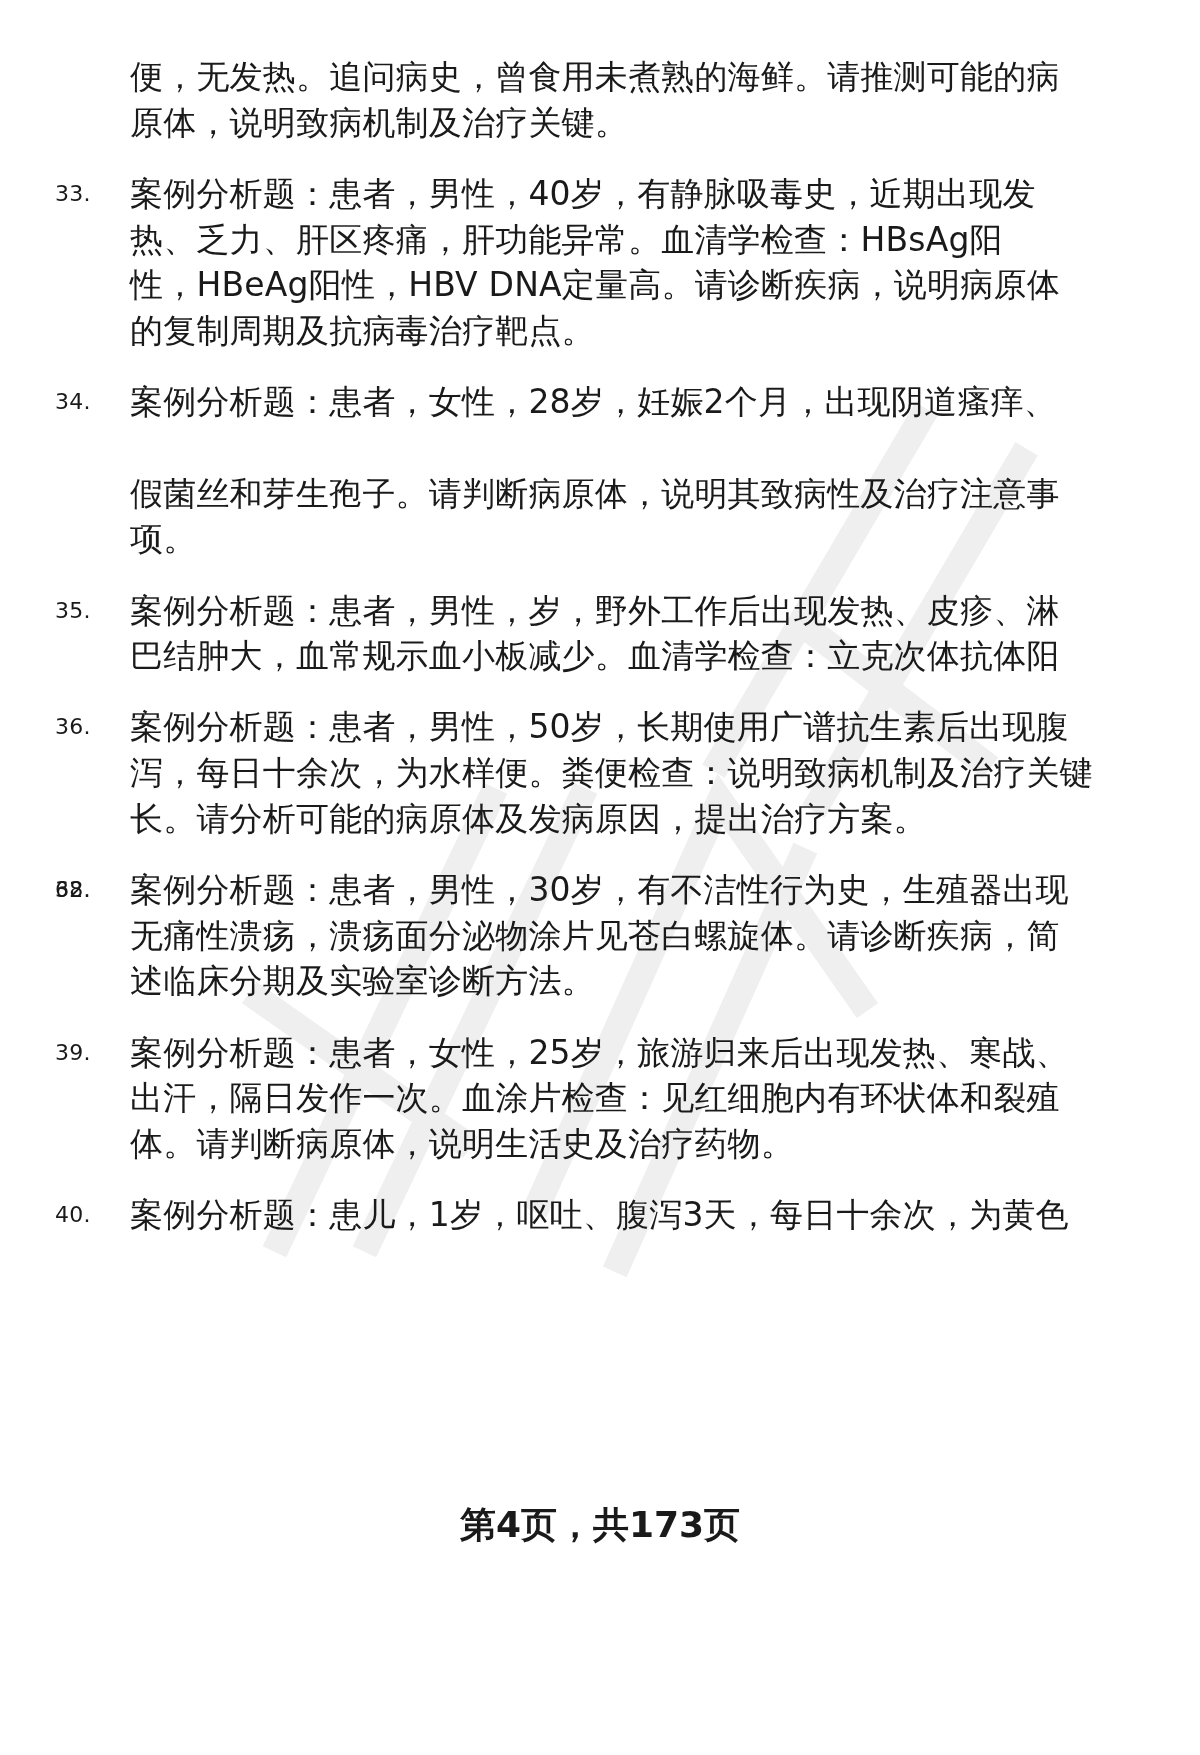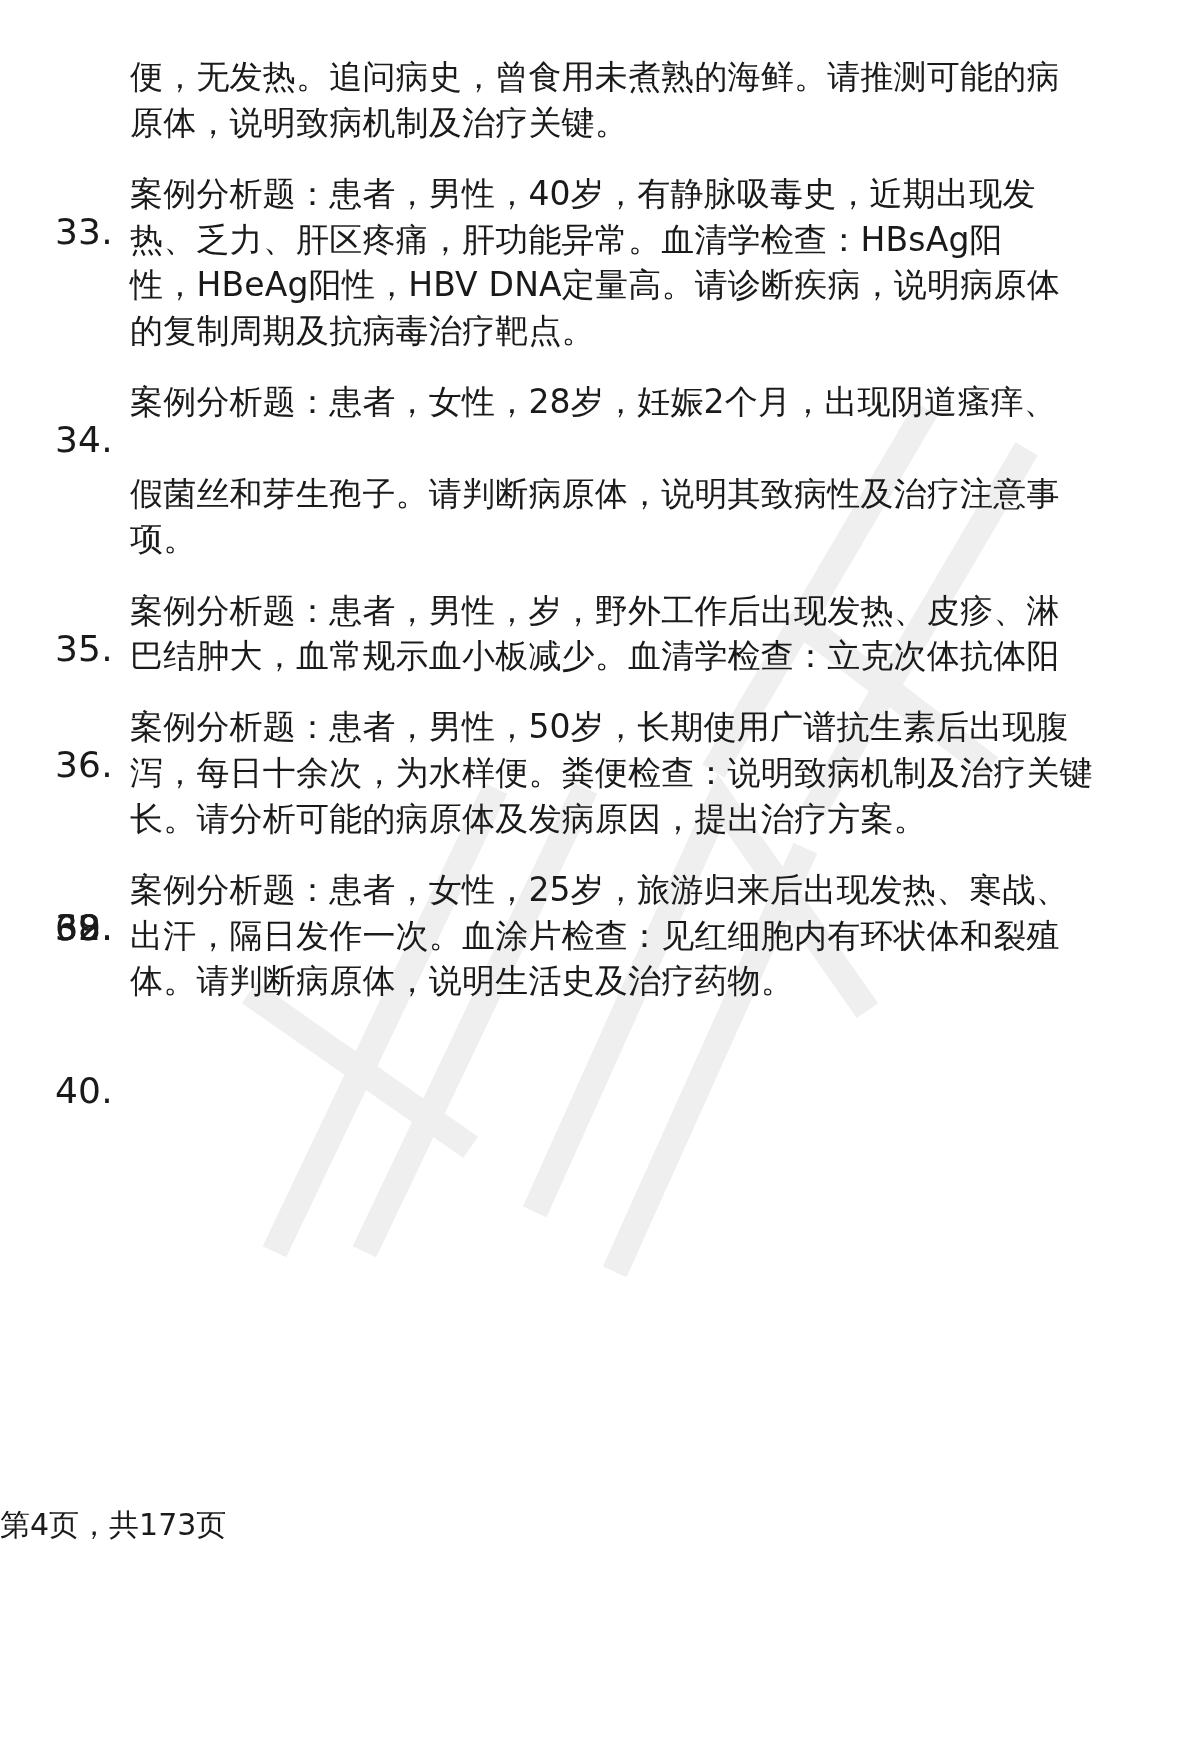--- a/index.html
+++ b/index.html
@@ -28,7 +28,7 @@
   }
   .para .num {
     position: absolute; left: 55px; top: 0;
-    font-size: 36px; line-height: 45.7px; margin-top: 38px;
+    font-size: 22px; line-height: 45.7px;
   }
   .para .txt { display: block; width: 1010px; word-break: break-all; }
   .continued { margin-bottom: 25.5px; }

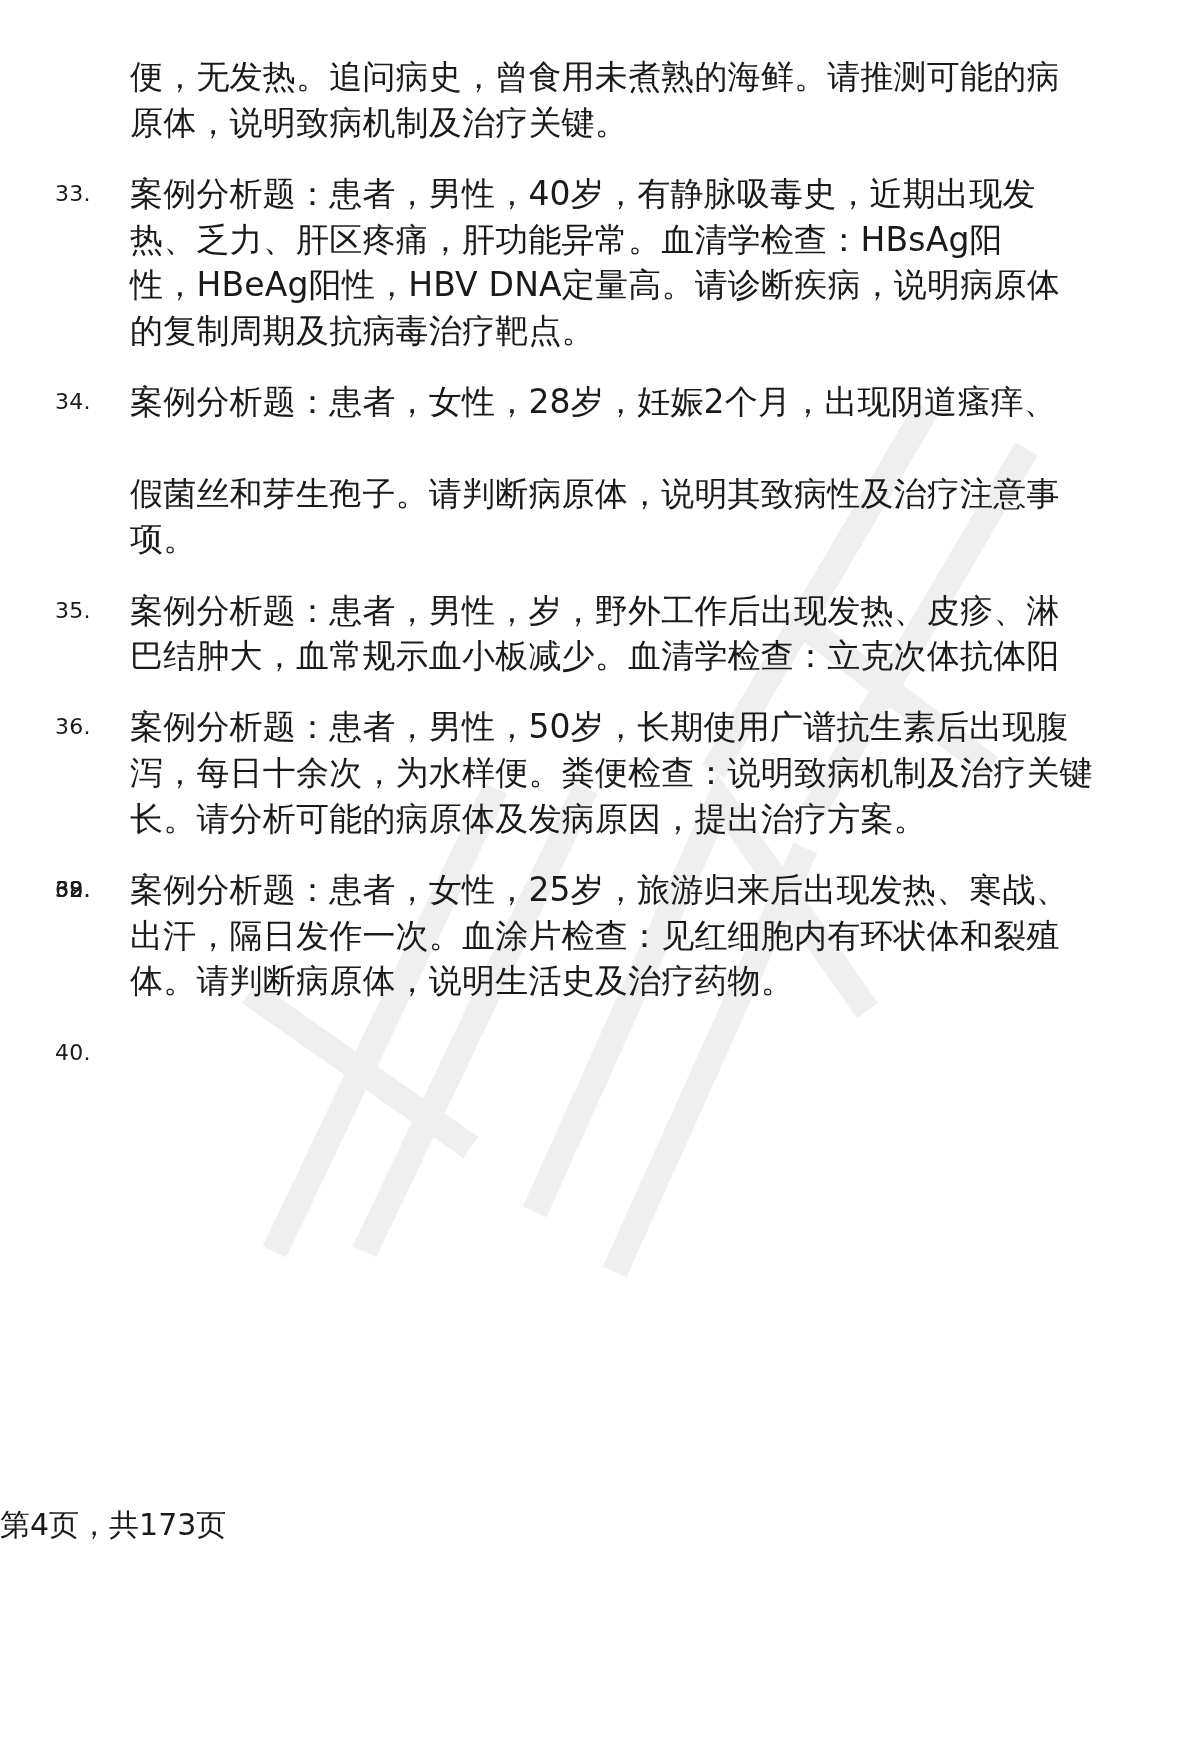--- a/index.html
+++ b/index.html
@@ -110,6 +110,11 @@
 
     <div class="para">
       <span class="num">38.</span>
+      <span class="txt">
+        <span>案例分析题：患者，男性，30岁，有不洁性行为史，生殖器出现</span><br>
+        <span>无痛性溃疡，溃疡面分泌物涂片见苍白螺旋体。请诊断疾病，简</span><br>
+        <span>述临床分期及实验室诊断方法。</span>
+      </span>
     </div>
 
     <div class="para">

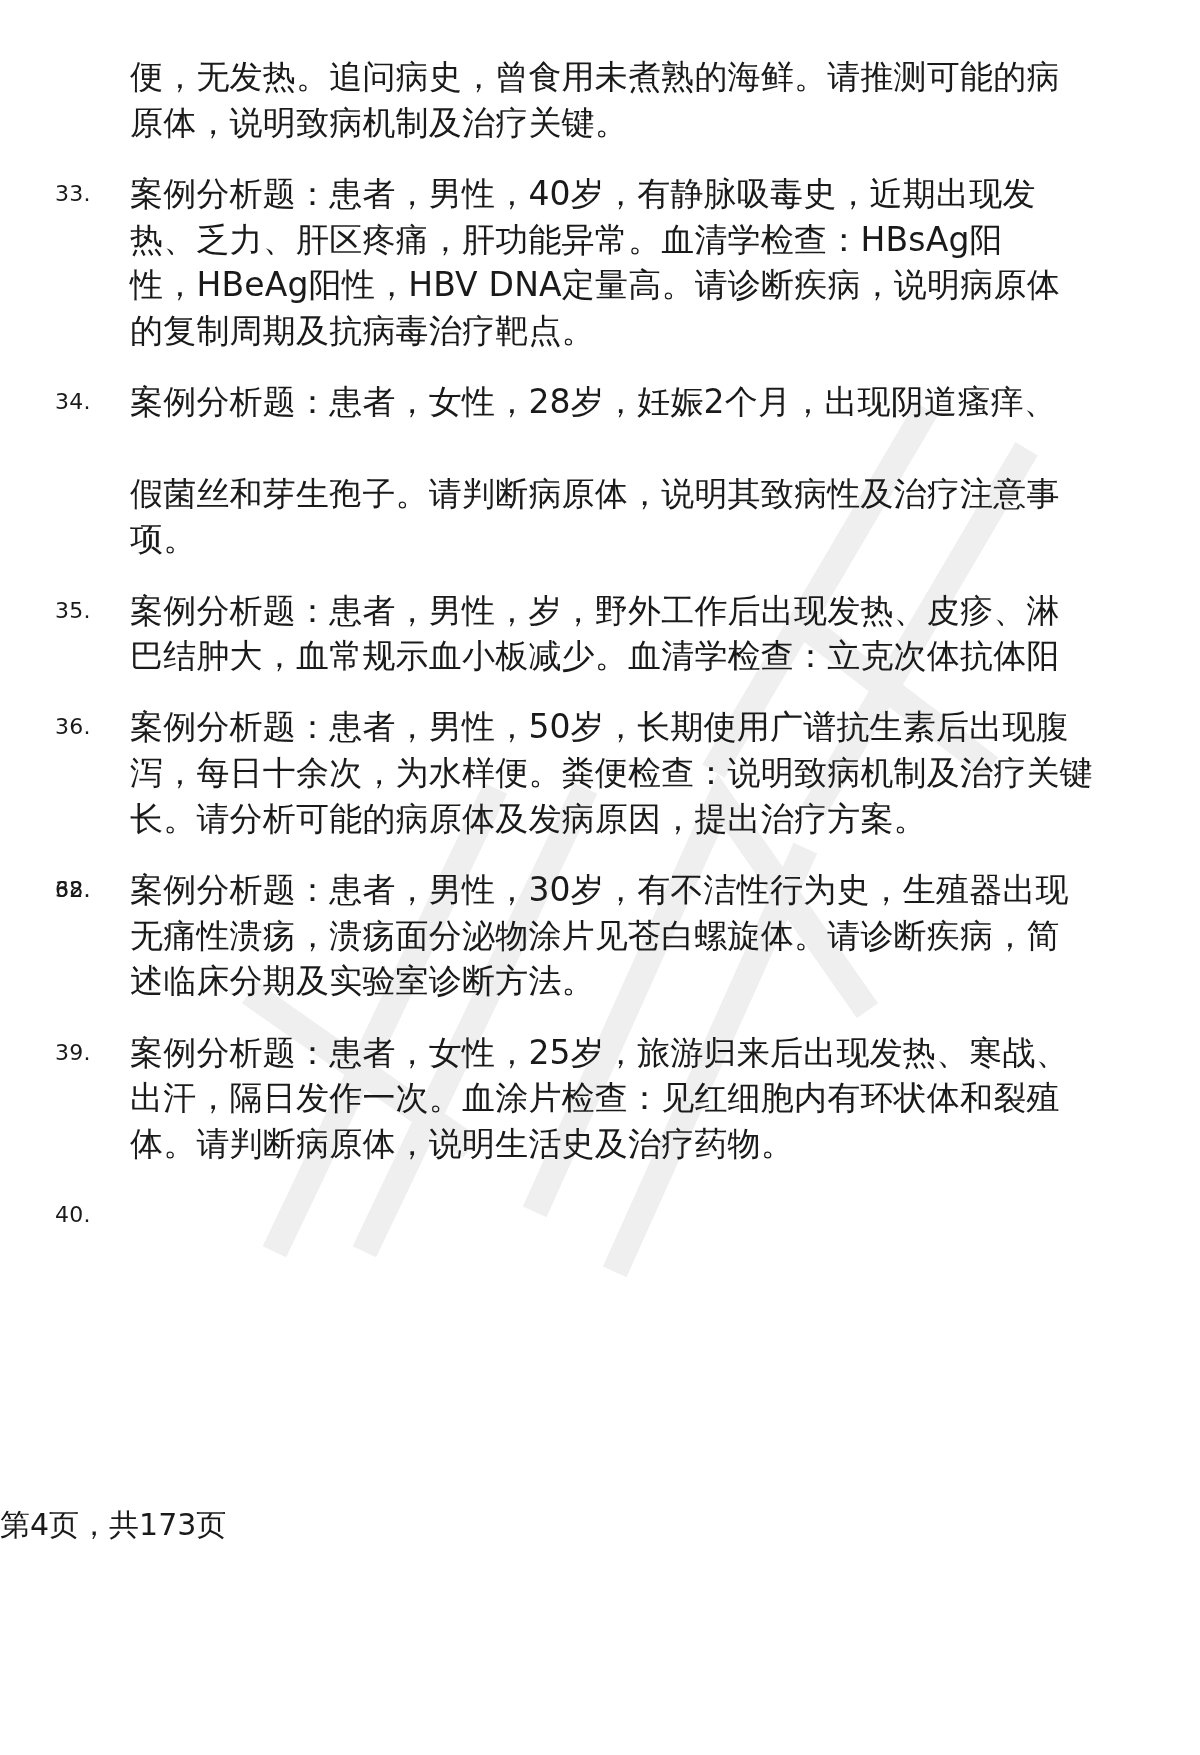--- a/index.html
+++ b/index.html
@@ -128,6 +128,9 @@
 
     <div class="para">
       <span class="num">40.</span>
+      <span class="txt">
+        <span>案例分析题：患儿，1岁，呕吐、腹泻3天，每日十余次，为黄色</span>
+      </span>
     </div>
 
   </div>

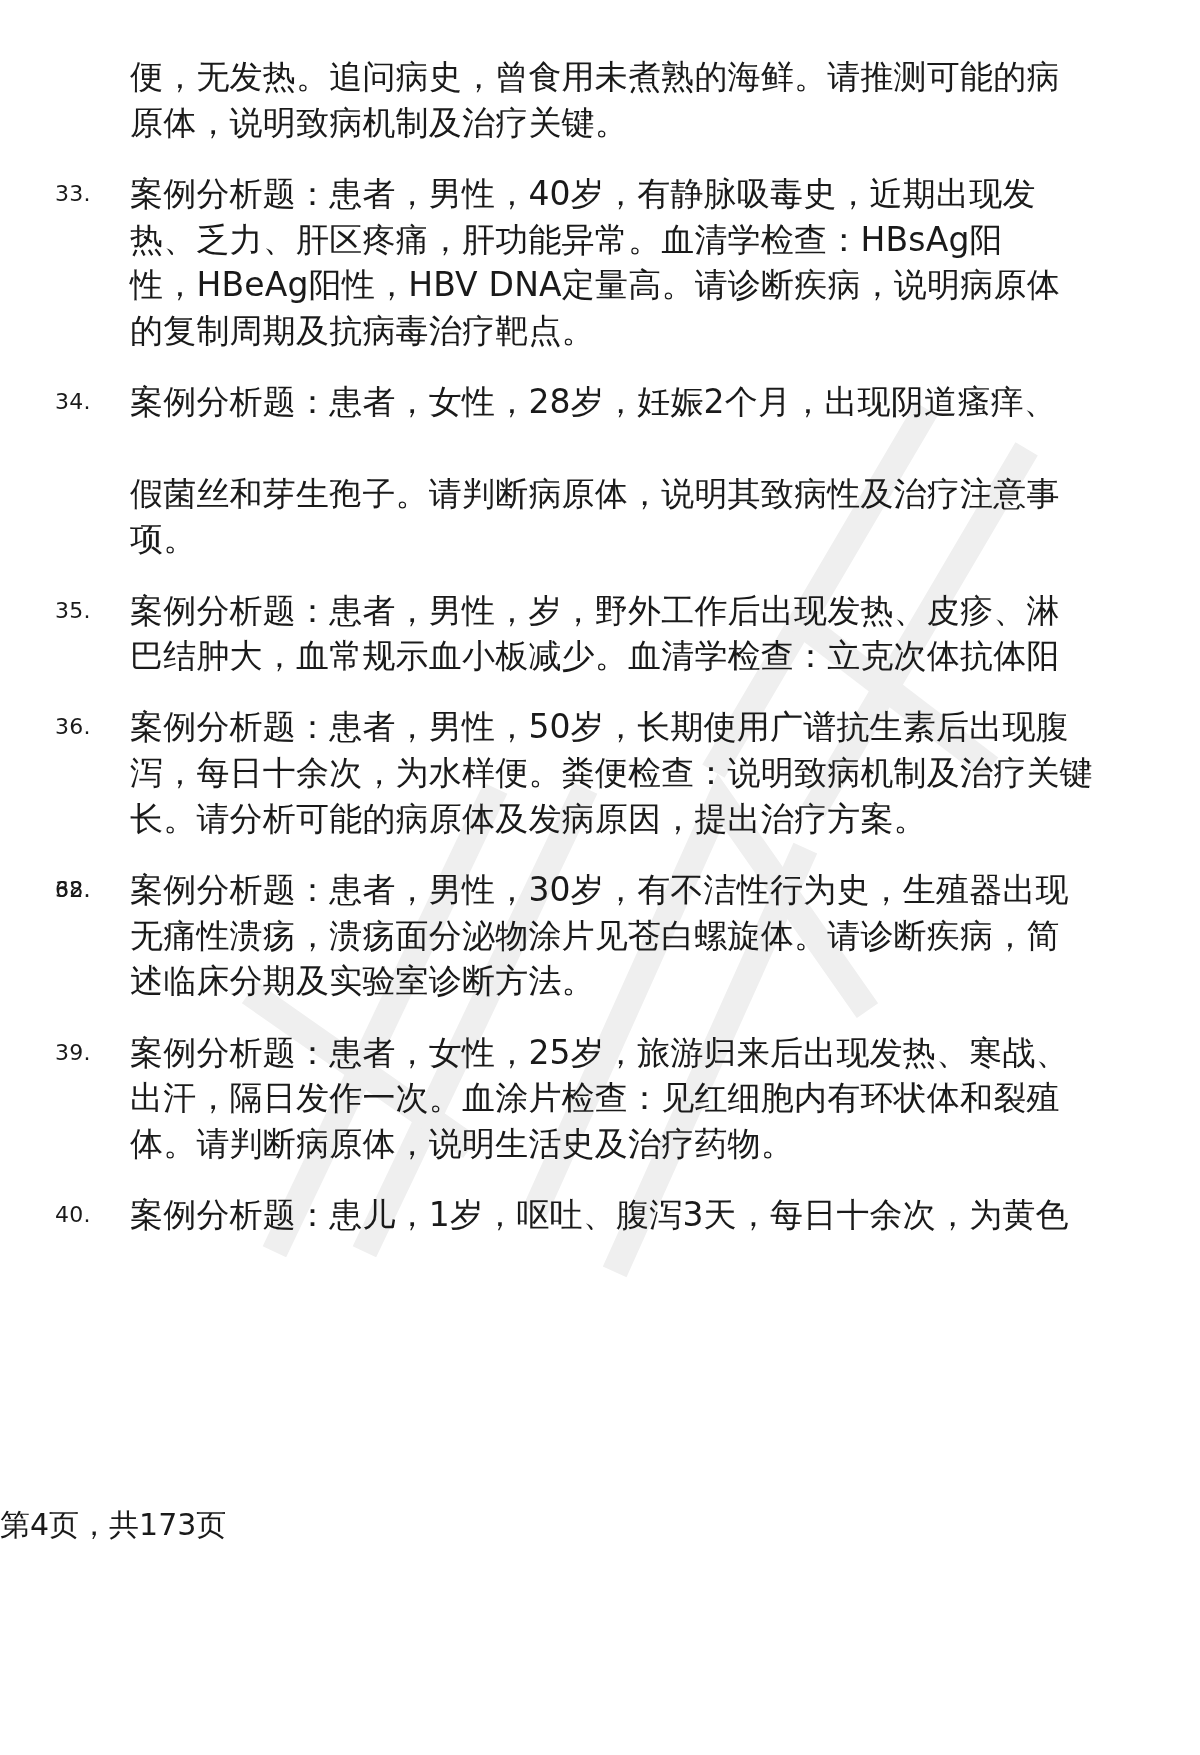--- a/index.html
+++ b/index.html
@@ -34,8 +34,9 @@
   .continued { margin-bottom: 25.5px; }
   .footer {
     position: absolute; left: 0; width: 1200px; top: 1505px;
-    font-size: 30px; line-height: 40px; z-index: 1;
+    text-align: center; font-size: 36px; line-height: 40px; z-index: 1;
     color: #1a1a1a;
+    font-weight: bold;
   }
 </style>
 </head>

